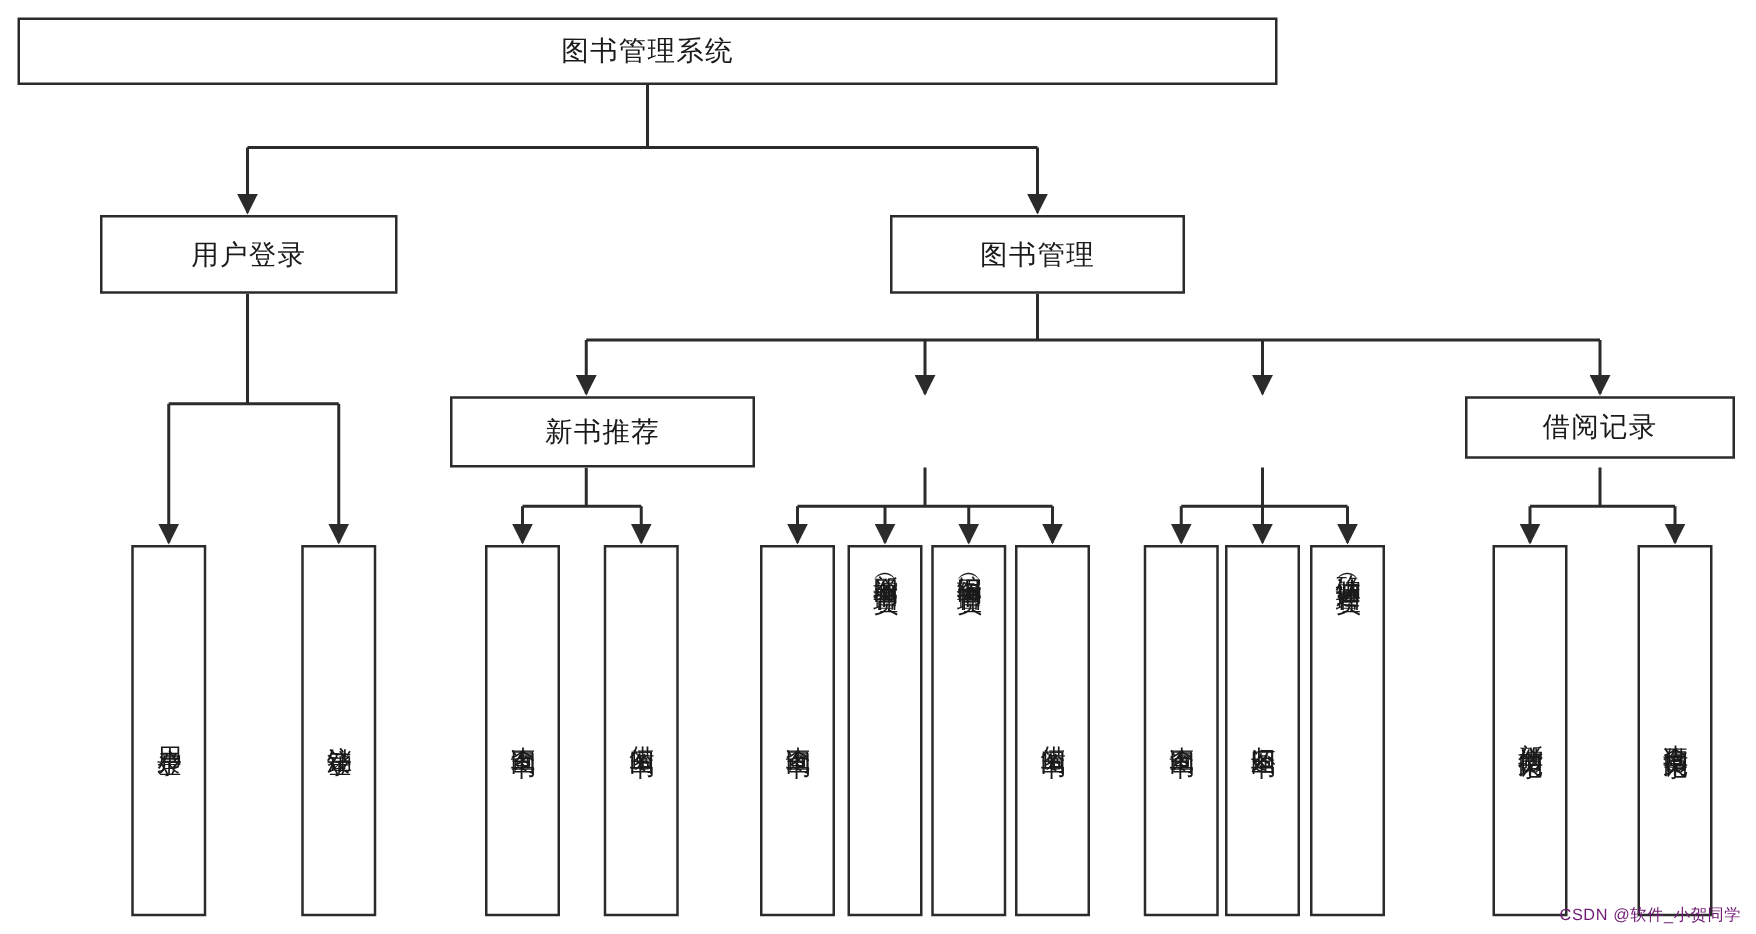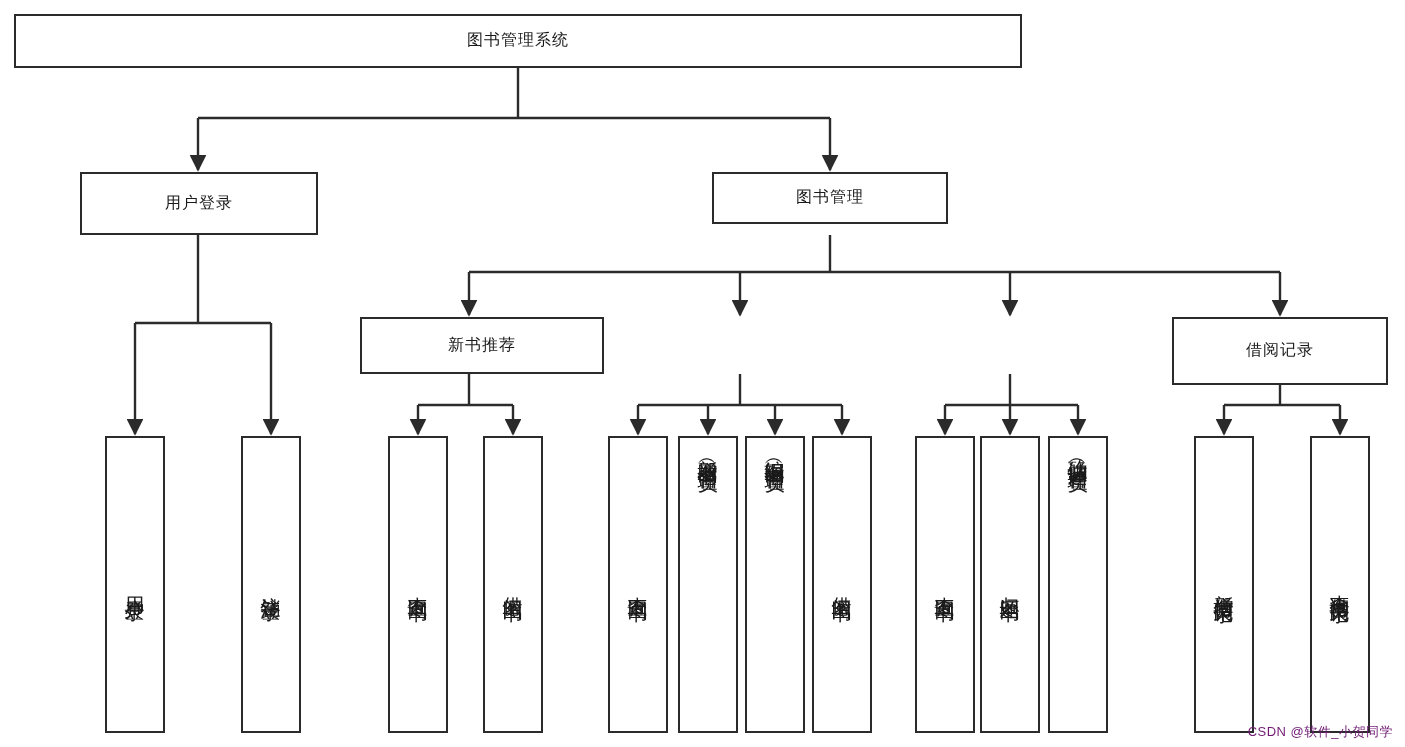--- a/index.html
+++ b/index.html
@@ -35,10 +35,9 @@
     color: #1a1a1a;
   }
   .node-box.horiz {
-    font-size: 16px;
+    font-size: 22px;
     letter-spacing: 1px;
     line-height: 1.25;
-    font-family: Liberation Mono, monospace;
   }
   .node-box.vert {
     font-size: 20px;

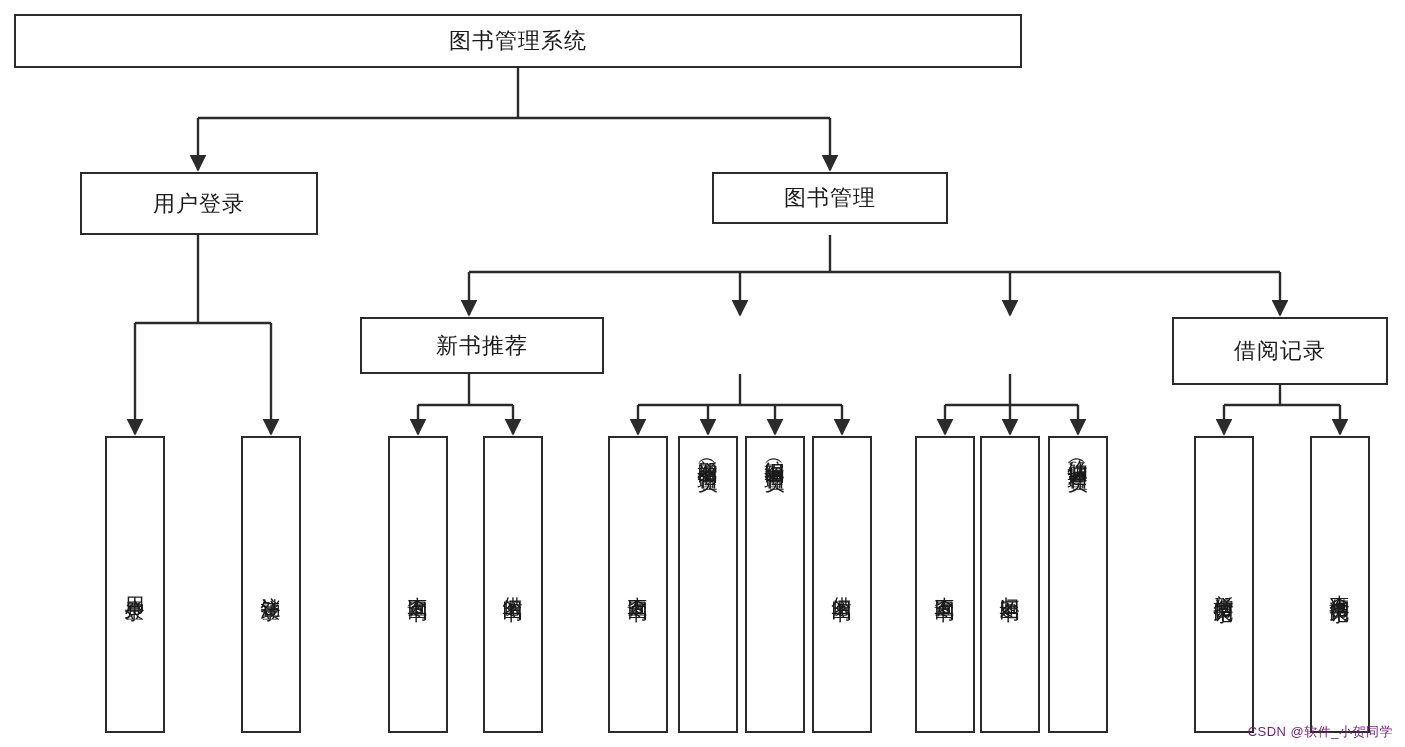--- a/index.html
+++ b/index.html
@@ -136,7 +136,7 @@
   <div class="node-box horiz" style="left:80px; top:172px; width:238px; height:63px;">
     <span>用户登录</span>
   </div>
-  <div class="node-box horiz" style="left:712px; top:172px; width:236px; height:52px;">
+  <div class="node-box horiz" style="left:712px; top:172px; width:236px; height:63px;">
     <span>图书管理</span>
   </div>
 

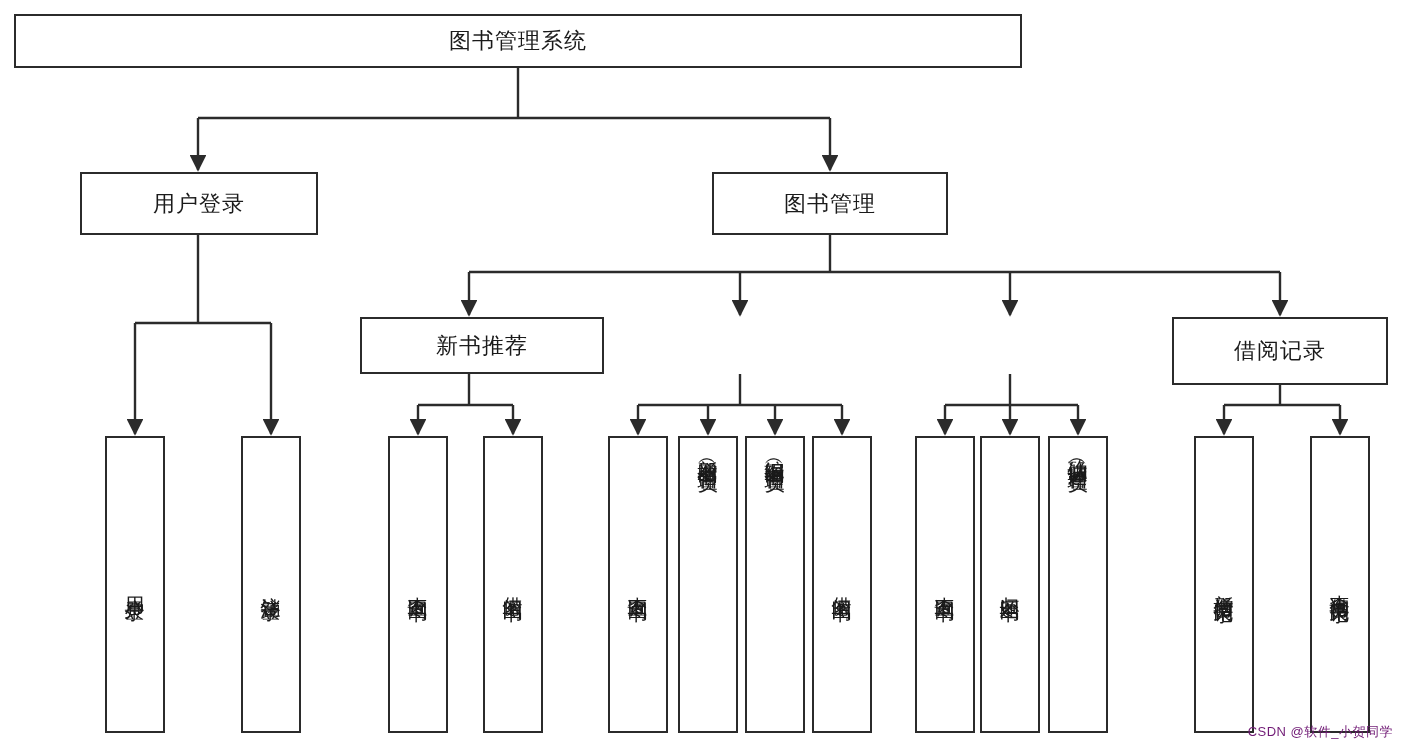--- a/index.html
+++ b/index.html
@@ -143,7 +143,7 @@
   <div class="node-box horiz" style="left:360px; top:317px; width:244px; height:57px;">
     <span>新书推荐</span>
   </div>
-  <div class="node-box horiz" style="left:1172px; top:317px; width:216px; height:68px;">
+  <div class="node-box horiz" style="left:1172px; top:317px; width:216px; height:50px;">
     <span>借阅记录</span>
   </div>
 

